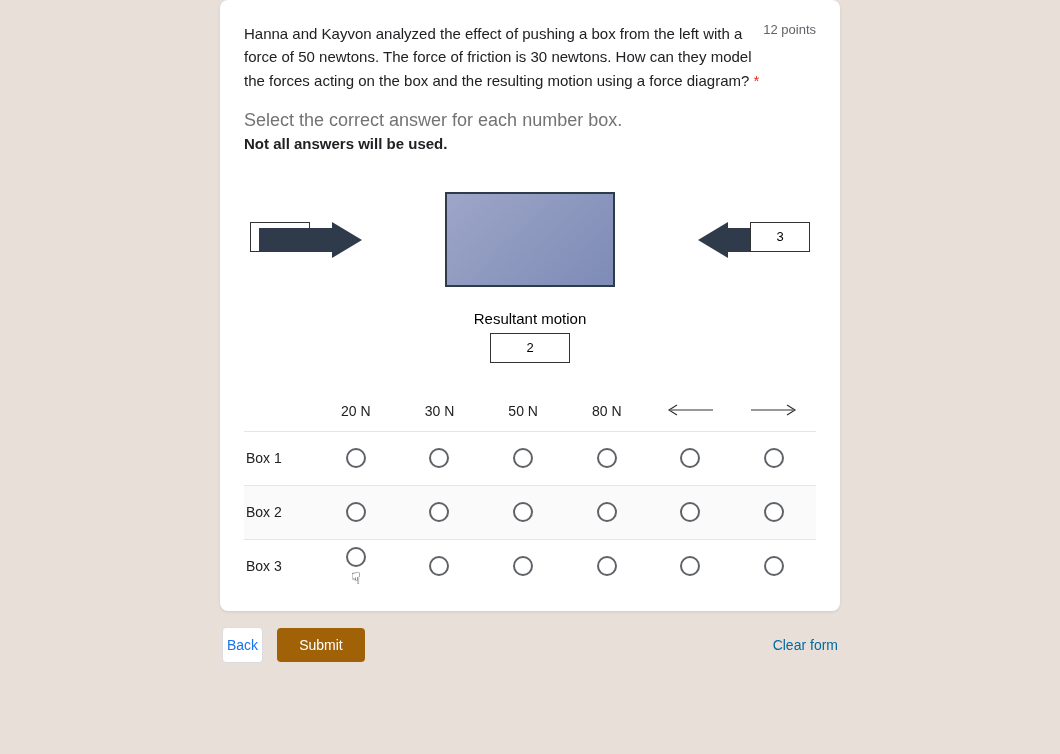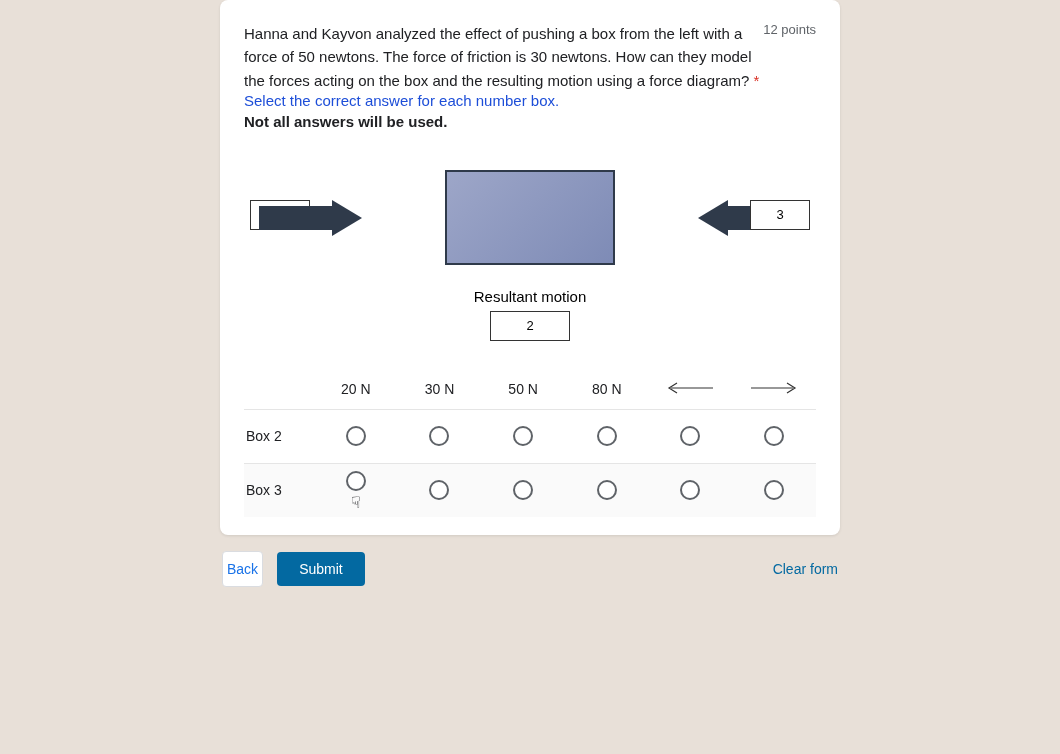--- a/index.html
+++ b/index.html
@@ -29,7 +29,7 @@
   }
   .req { color: #d93025; }
   .points { color: #5f6368; font-size: 13px; white-space: nowrap; margin-left:0; }
-  .sub1 { font-size: 15px; color:#1d4ed8; }
+  .sub1 { font-size: 18px; margin-top: 18px; color:#737373; }
   .sub2 { font-size: 15px; font-weight: bold; margin-top:4px; color:#202124;}
   .diagram {
     margin: 30px auto 8px;

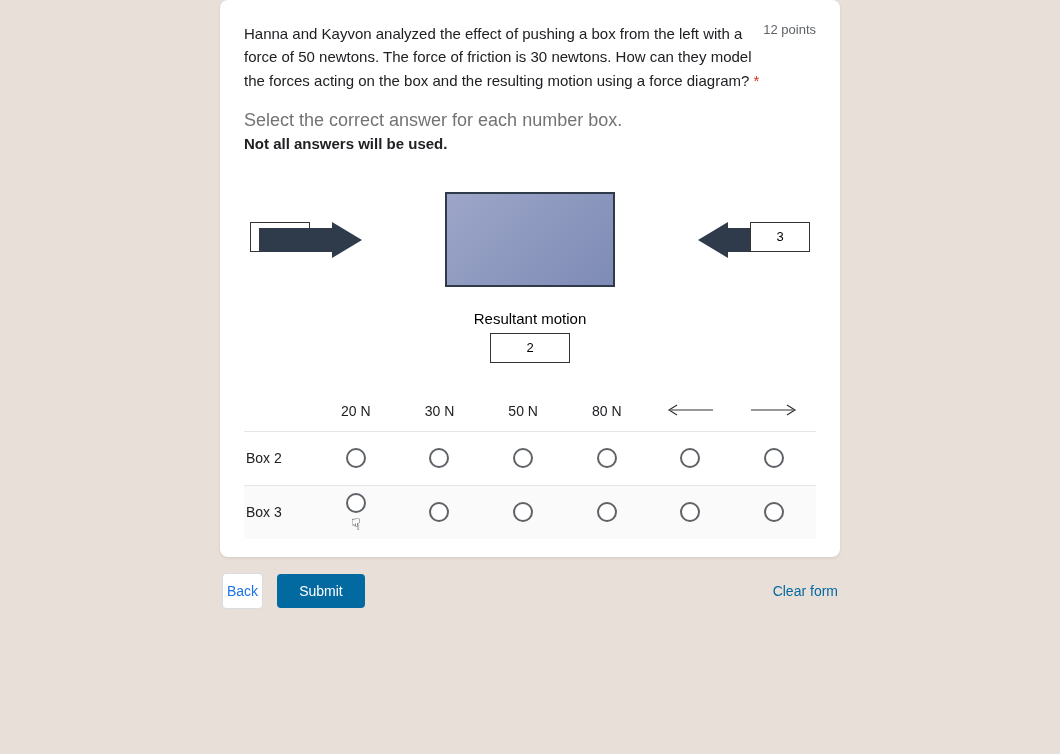--- a/index.html
+++ b/index.html
@@ -183,6 +183,27 @@
       </div>
     </div>
 
+    <div class="grow">
+      <div class="rowlbl">Box 1</div>
+      <div>
+            <div class="radio"></div>
+          </div>
+      <div>
+            <div class="radio"></div>
+          </div>
+      <div>
+            <div class="radio"></div>
+          </div>
+      <div>
+            <div class="radio"></div>
+          </div>
+      <div>
+            <div class="radio"></div>
+          </div>
+      <div>
+            <div class="radio"></div>
+          </div>
+    </div>
 
     <div class="grow">
       <div class="rowlbl">Box 2</div>

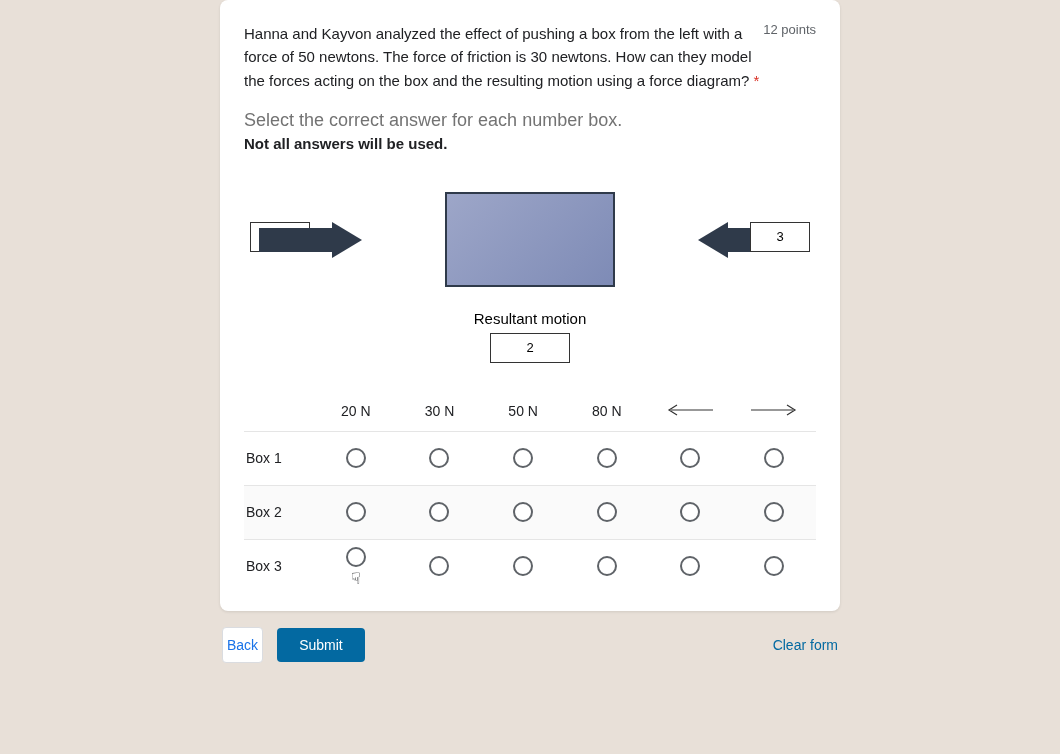--- a/index.html
+++ b/index.html
@@ -120,7 +120,7 @@
     background:#fff; color:#1a73e8; border:1px solid #dadce0;
   }
   .btn-submit {
-    background:#0369a1; color:#fff; border:none; padding:9px 22px;
+    background:#a16207; color:#fff; border:none; padding:9px 22px;
   }
   .clear { margin-left:auto; color:#0369a1; font-size:14px; cursor:pointer; }
 

